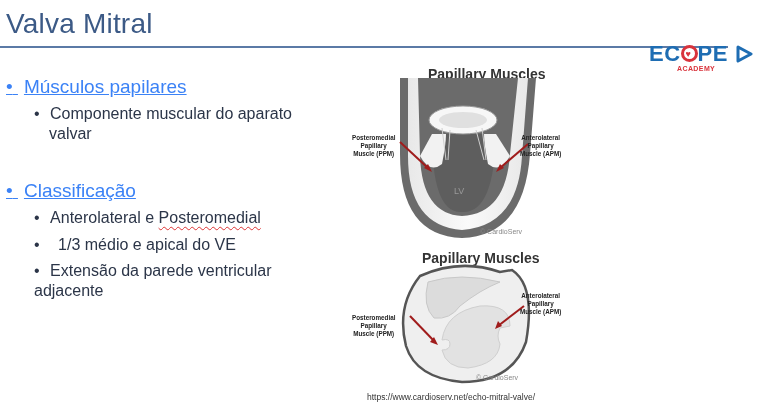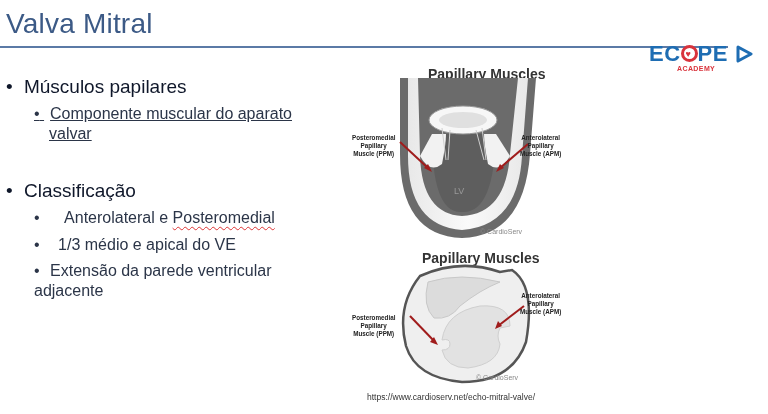--- a/index.html
+++ b/index.html
@@ -10,7 +10,7 @@
   .logo { position:absolute; left:649px; top:9px; width:116px; height:34px;margin-top:32px; }
   .logo-word { position:absolute; left:0; top:0; font-size:22px; font-weight:bold; color:#1e6db3; letter-spacing:0.5px; }
   .logo-sub { position:absolute; left:28px; top:24px; font-size:7px; font-weight:bold; color:#d9333c; letter-spacing:0.4px; }
-  .l1 { position:absolute; font-size:19px; color:#0f172a; }
+  .l1 { position:absolute; font-size:19px; color:#3b82f6;text-decoration:underline; }
   .l2 { position:absolute; font-size:16px; color:#2b3548; line-height:20px; }
   .spell { text-decoration: underline wavy #d33; text-decoration-thickness:1px; text-underline-offset:3px; }
   .fig { position:absolute; background:#fff; }

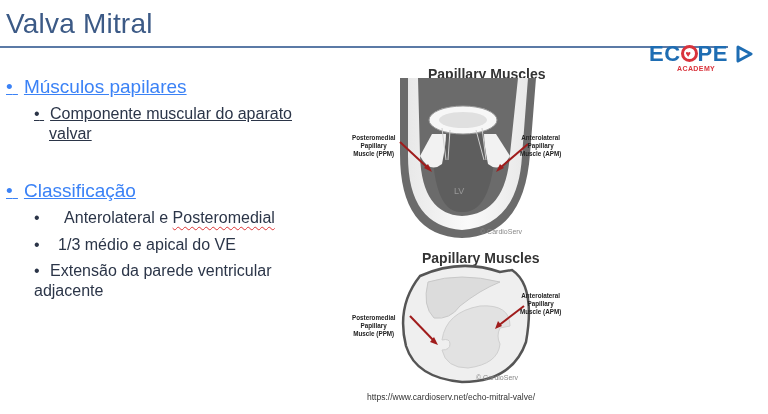--- a/index.html
+++ b/index.html
@@ -40,7 +40,7 @@
     <span>•</span>
     <span style="margin-left:6px">Músculos papilares</span>
   </div>
-  <div class="l2" style="left:34px; top:104px;text-decoration:underline;">
+  <div class="l2" style="left:34px; top:104px;">
     <span>•</span>
     <span style="margin-left:6px">Componente muscular do aparato</span><br>
     <span style="margin-left:15px">valvar</span>

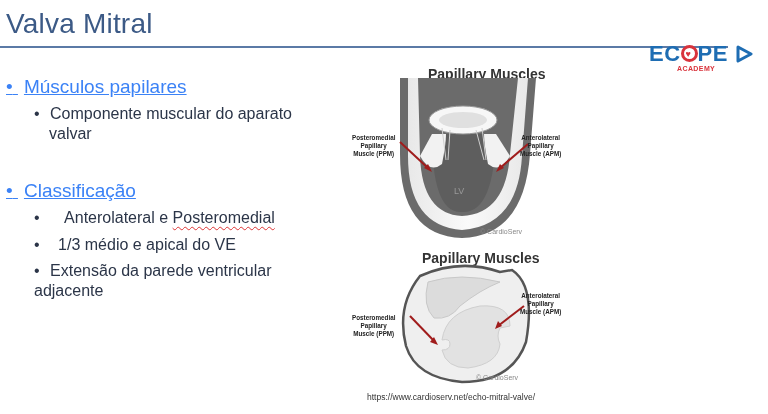--- a/index.html
+++ b/index.html
@@ -52,7 +52,7 @@
   </div>
   <div class="l2" style="left:34px; top:208px;">
     <span>•</span>
-    <span style="margin-left:20px">Anterolateral e </span><span class="spell">Posteromedial</span>
+    <span style="margin-left:6px">Anterolateral e </span><span class="spell">Posteromedial</span>
   </div>
   <div class="l2" style="left:34px; top:235px;">
     <span>•</span>

